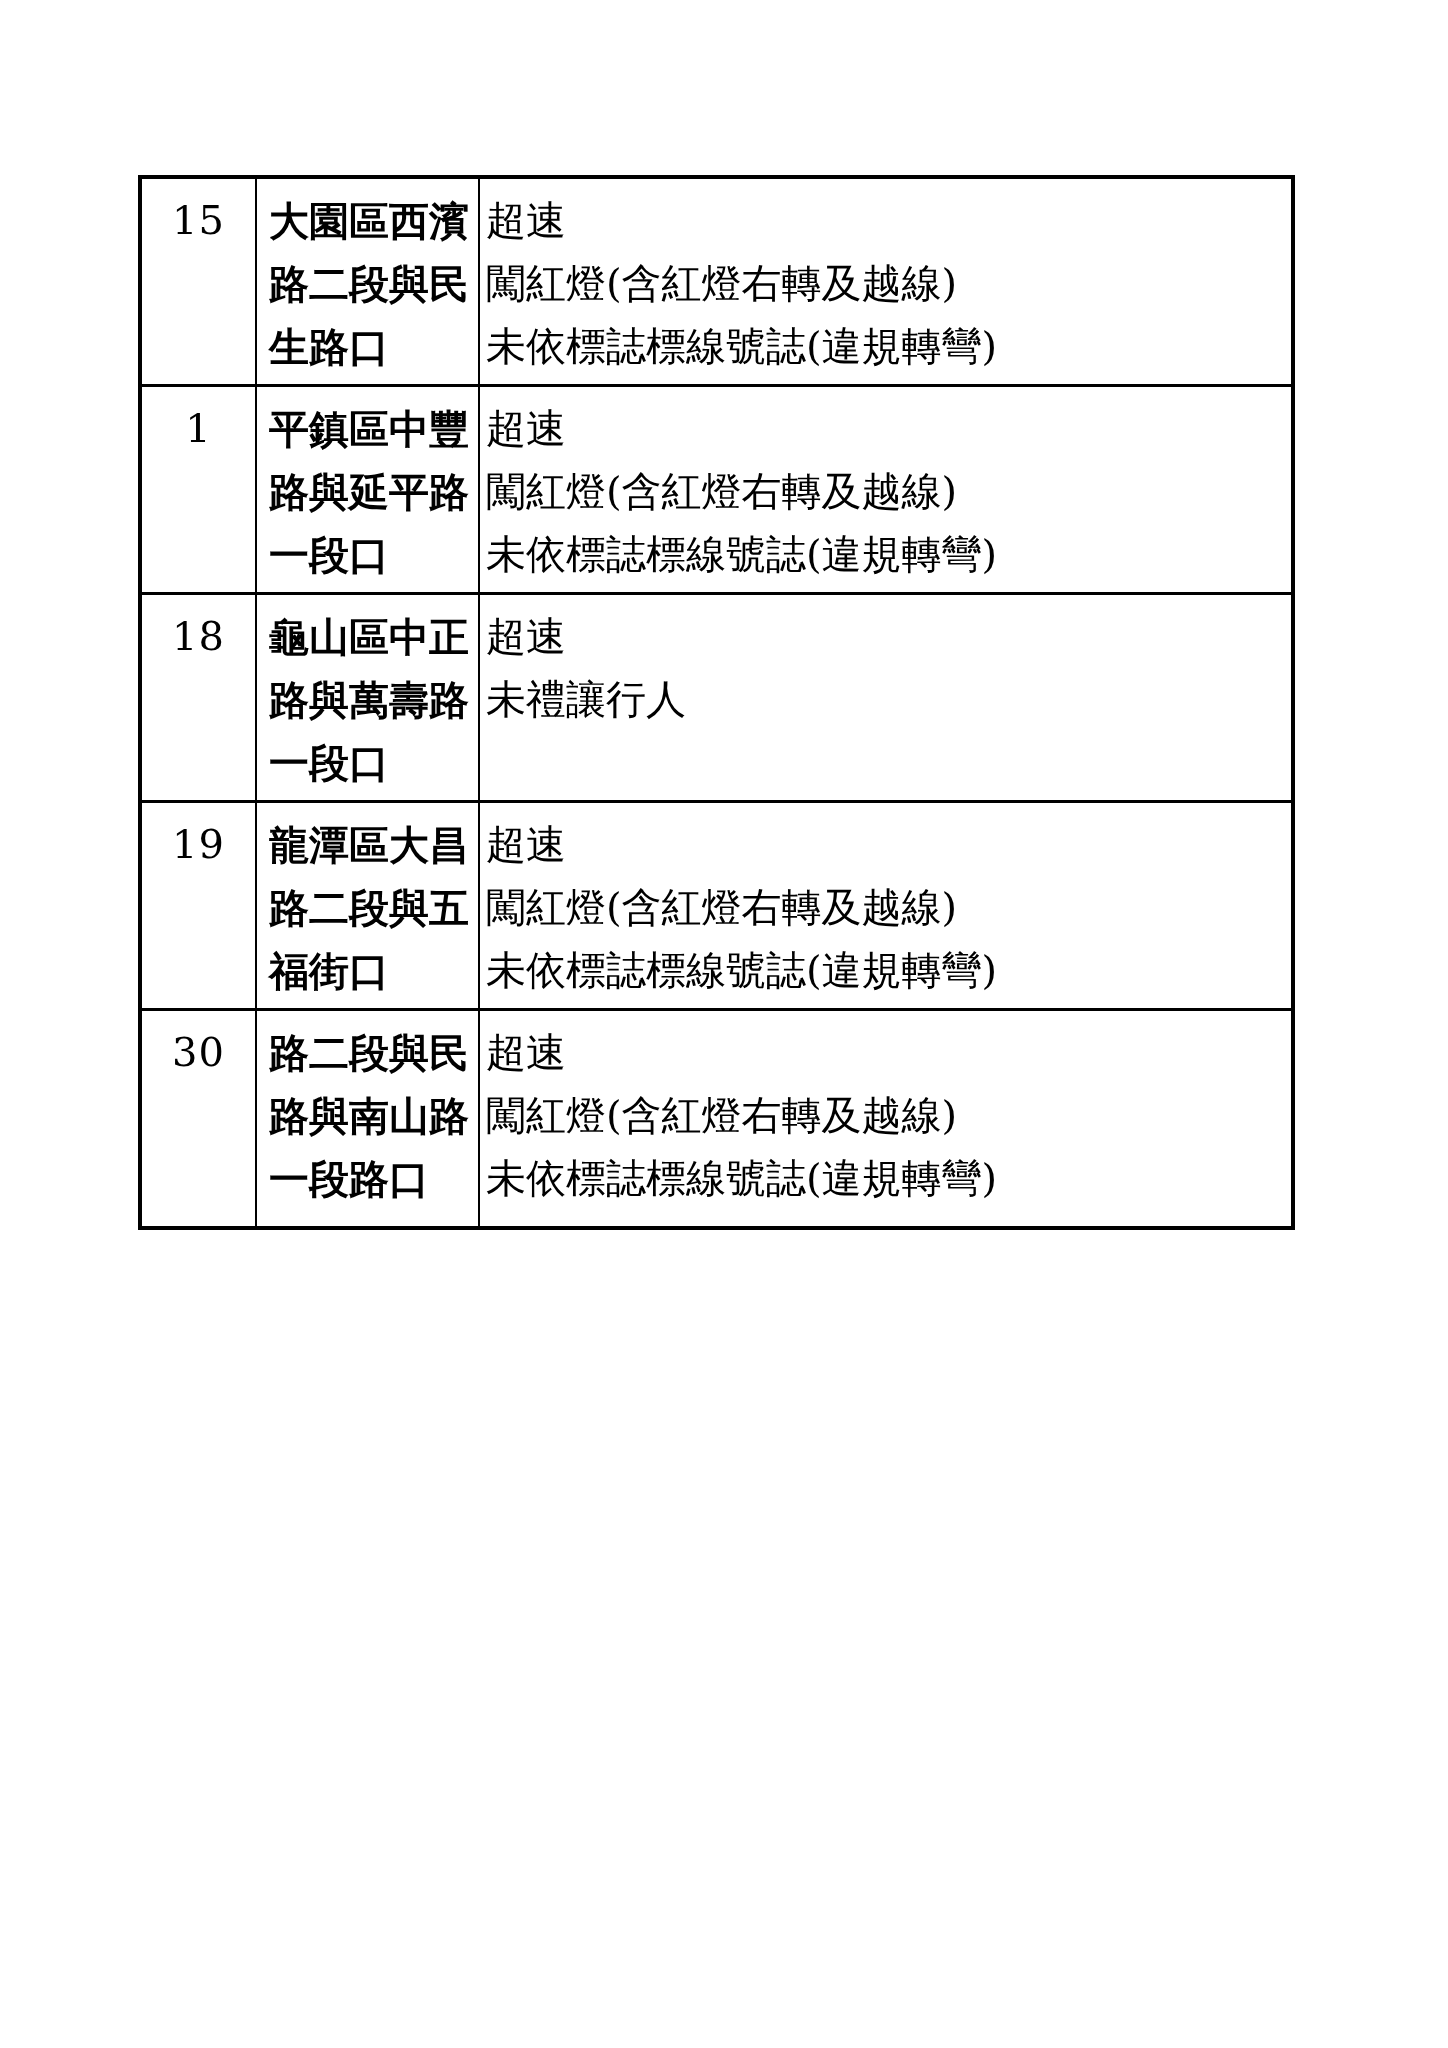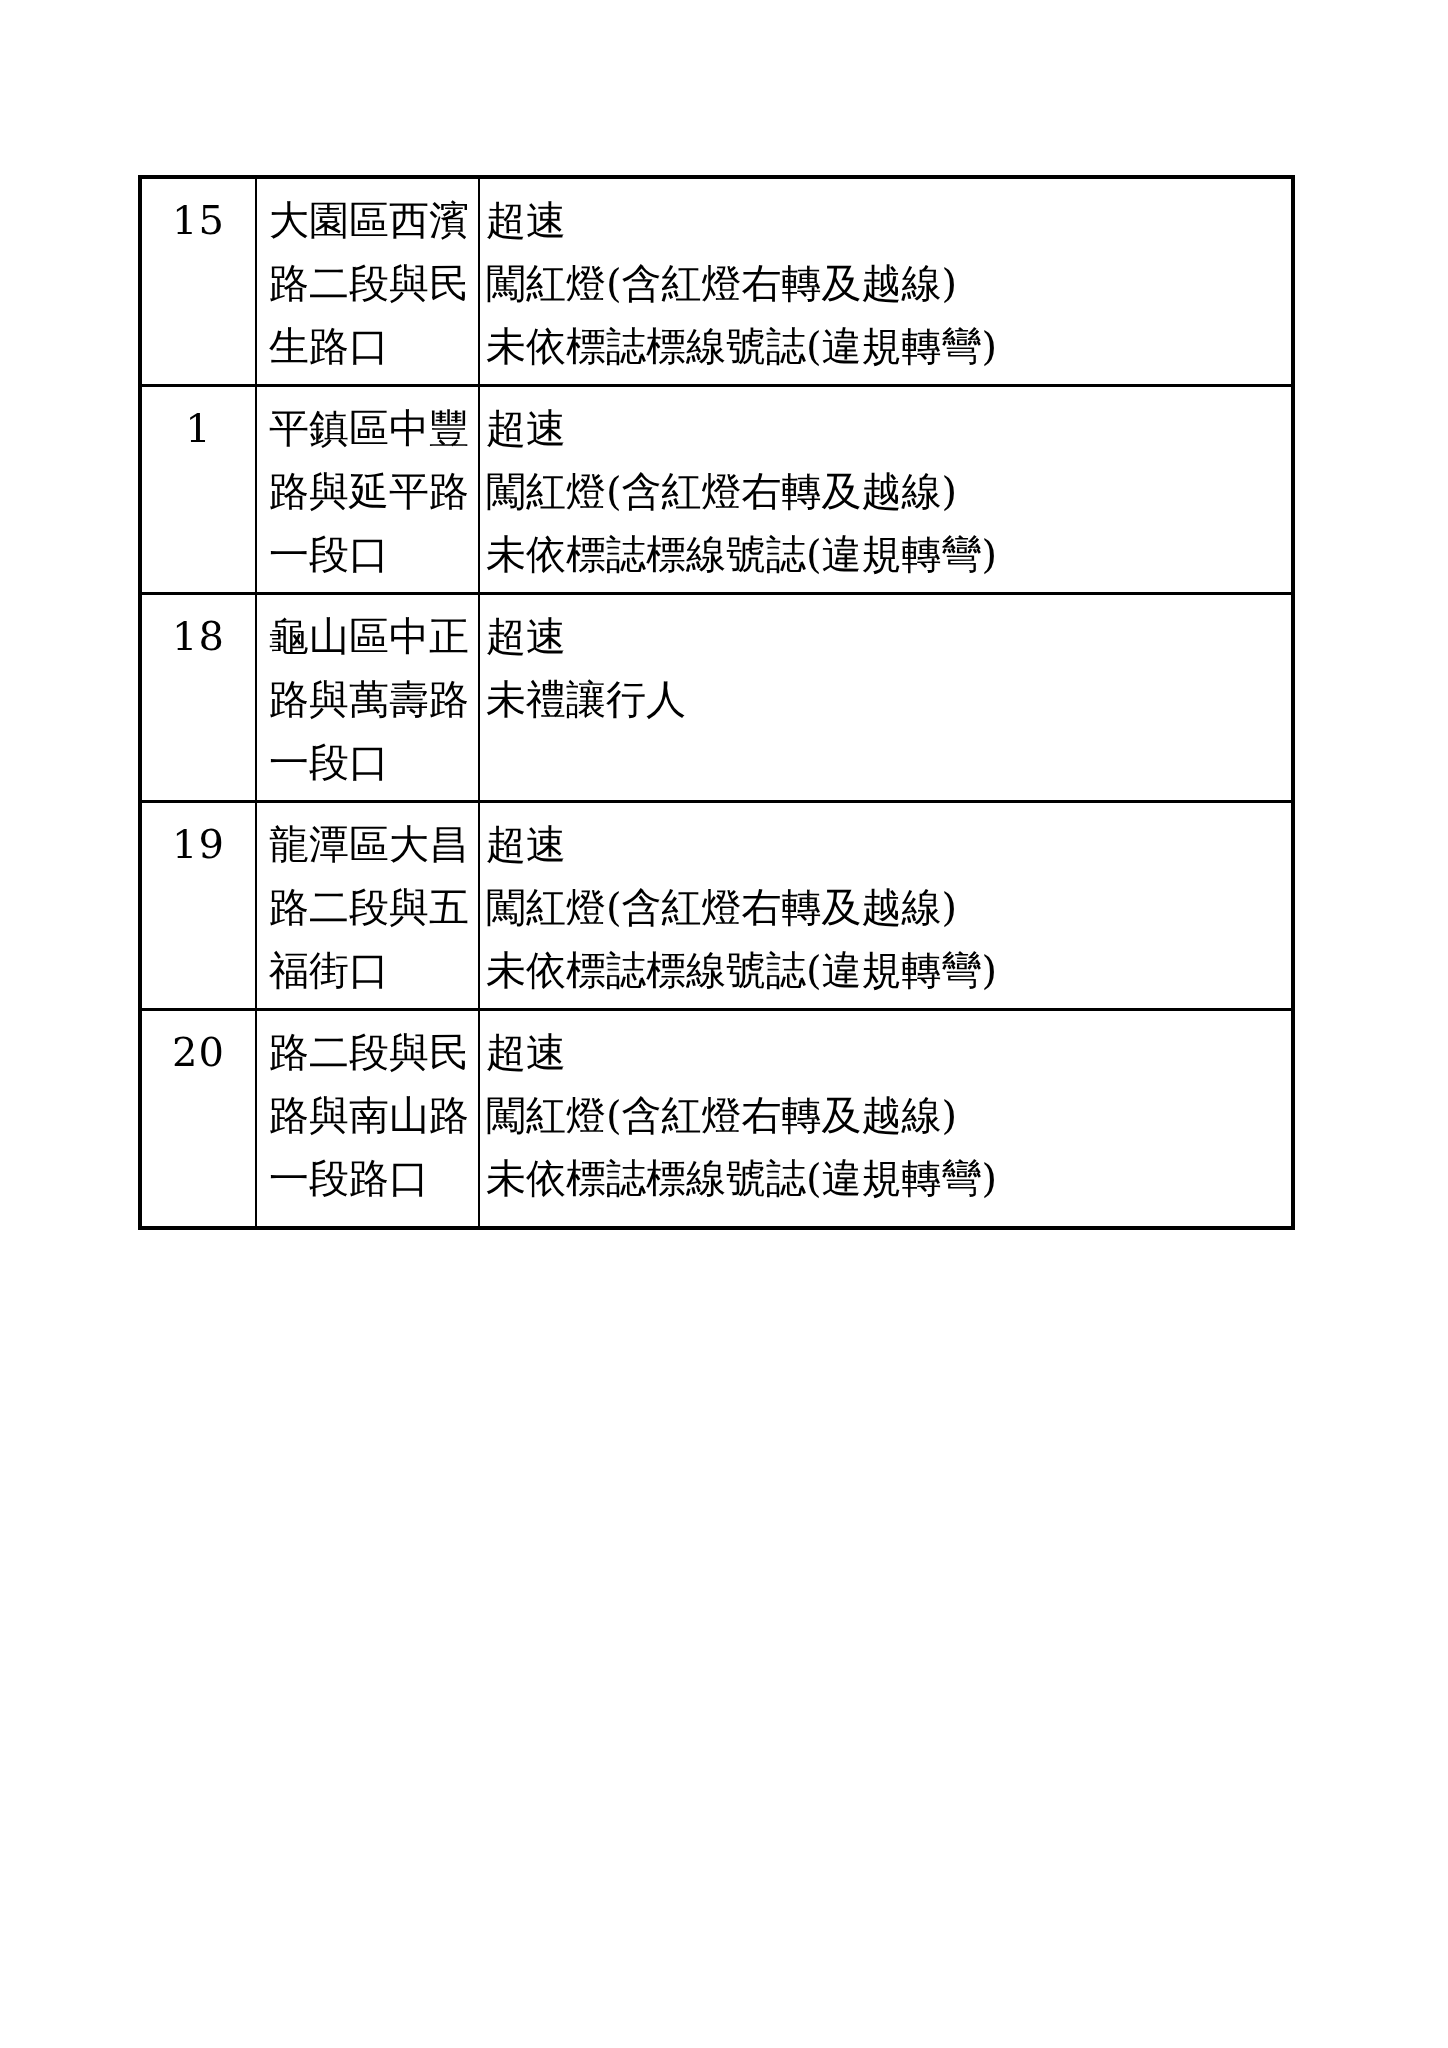--- a/index.html
+++ b/index.html
@@ -41,6 +41,7 @@
   }
   td.cell-loc {
     padding: 10px 6px 6px 12px;
+    font-weight: bold;
   }
   td.cell-vio {
     padding: 10px 8px 6px 6px;

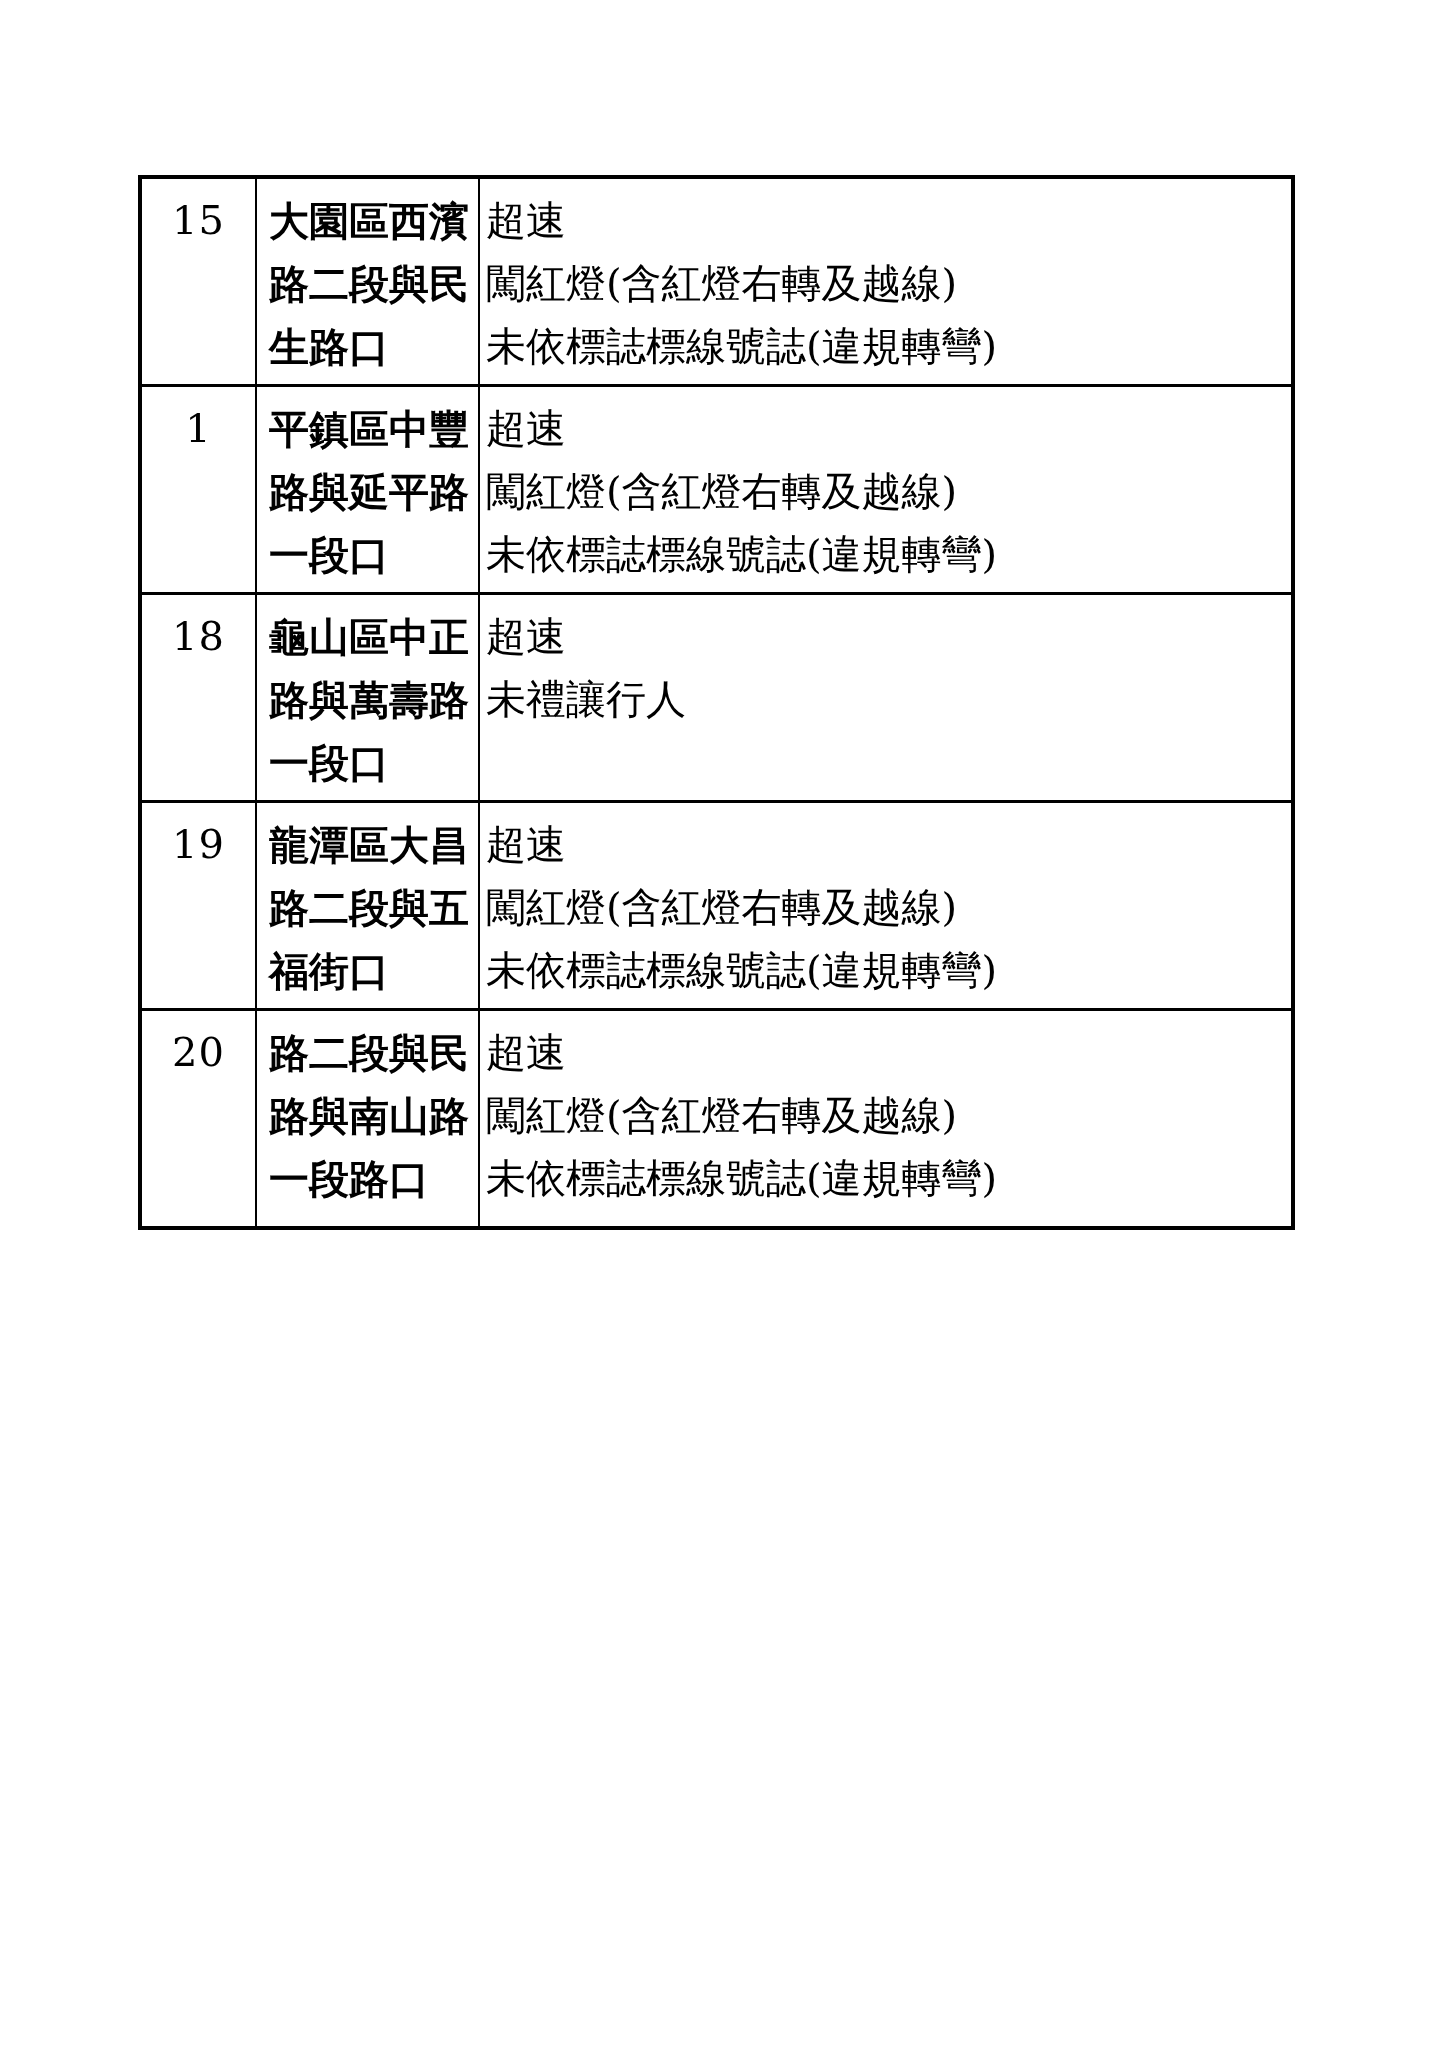--- a/index.html
+++ b/index.html
@@ -99,7 +99,7 @@
 未依標誌標線號誌(違規轉彎)</td>
     </tr>
     <tr class="row-6">
-      <td class="cell-no">20</td>
+      <td class="cell-no">30</td>
       <td class="cell-loc">路二段與民
 路與南山路
 一段路口</td>

